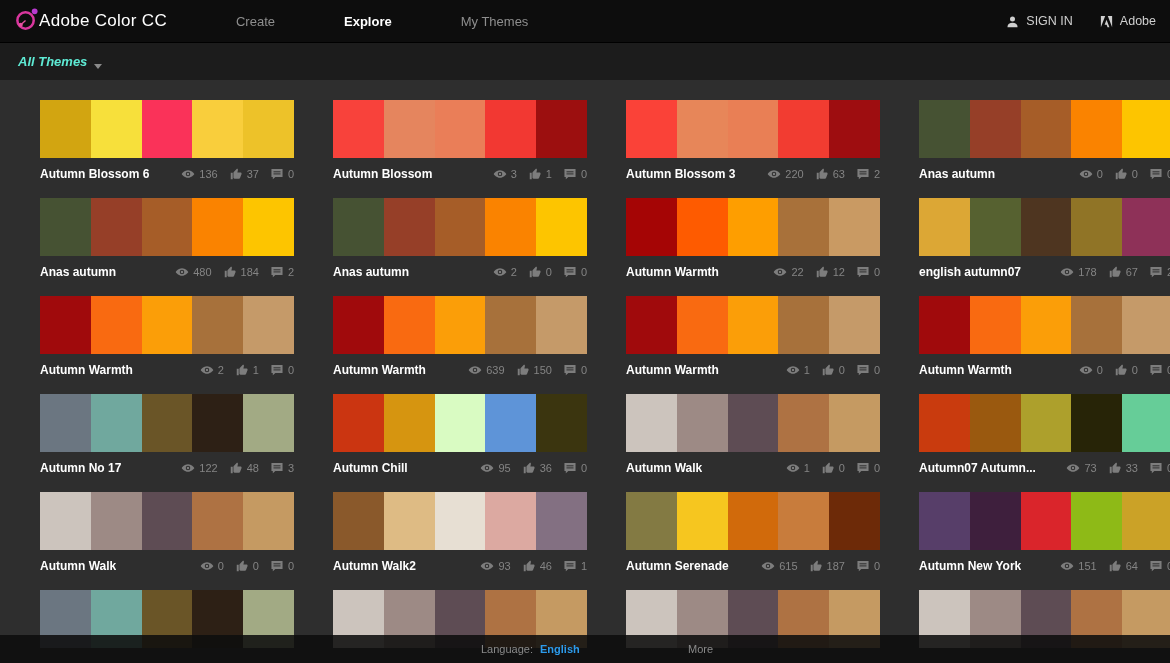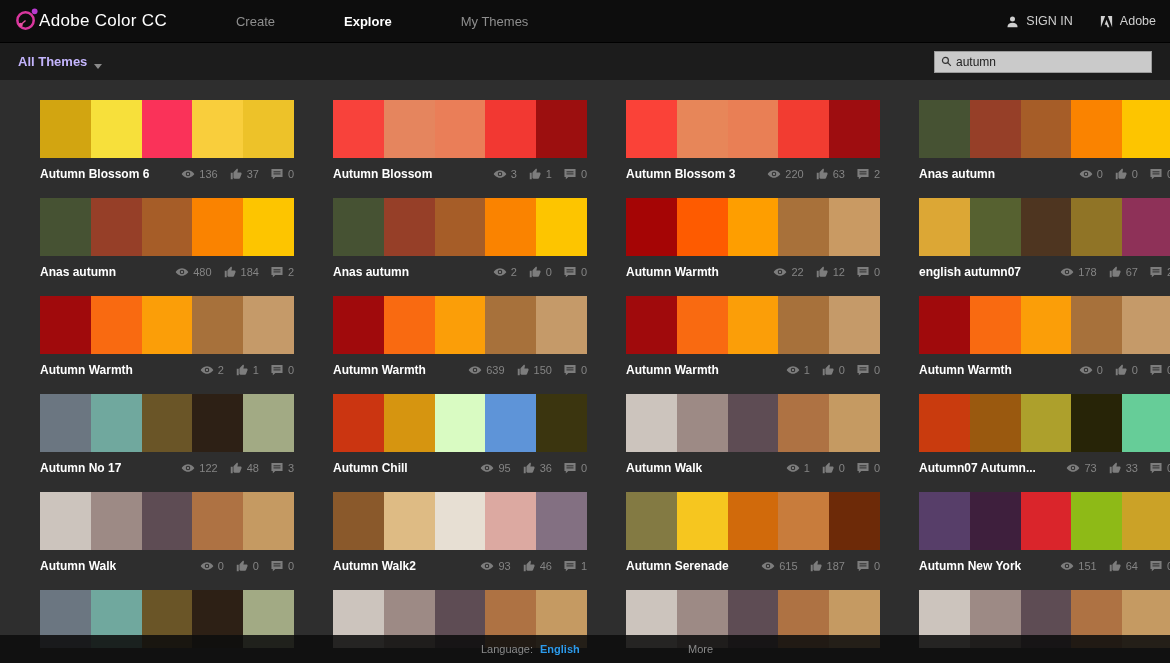--- a/index.html
+++ b/index.html
@@ -20,7 +20,7 @@
 
   
   .filterbar { height:38px; background:#1c1c1c; border-top:1px solid #000; display:flex; align-items:center; padding:0 18px; }
-  .dropdown { display:flex; align-items:flex-end; gap:7px; color:#c4b5fd; font-size:13px; font-weight:700; cursor:pointer; }
+  .dropdown { display:flex; align-items:flex-end; gap:7px; color:#5eead4; font-size:13px; font-weight:700; cursor:pointer;font-style:italic; }
   .caret { width:0; height:0; border-left:4.5px solid transparent; border-right:4.5px solid transparent; border-top:5px solid #8a8a8a; margin-top:2px; }
   .searchbox { margin-left:auto; width:218px; height:22px; background:#cacaca; border:1px solid #9a9a9a; display:flex; align-items:center; padding:0 5px; }
   .searchbox svg { width:13px; height:13px; flex:0 0 auto; }

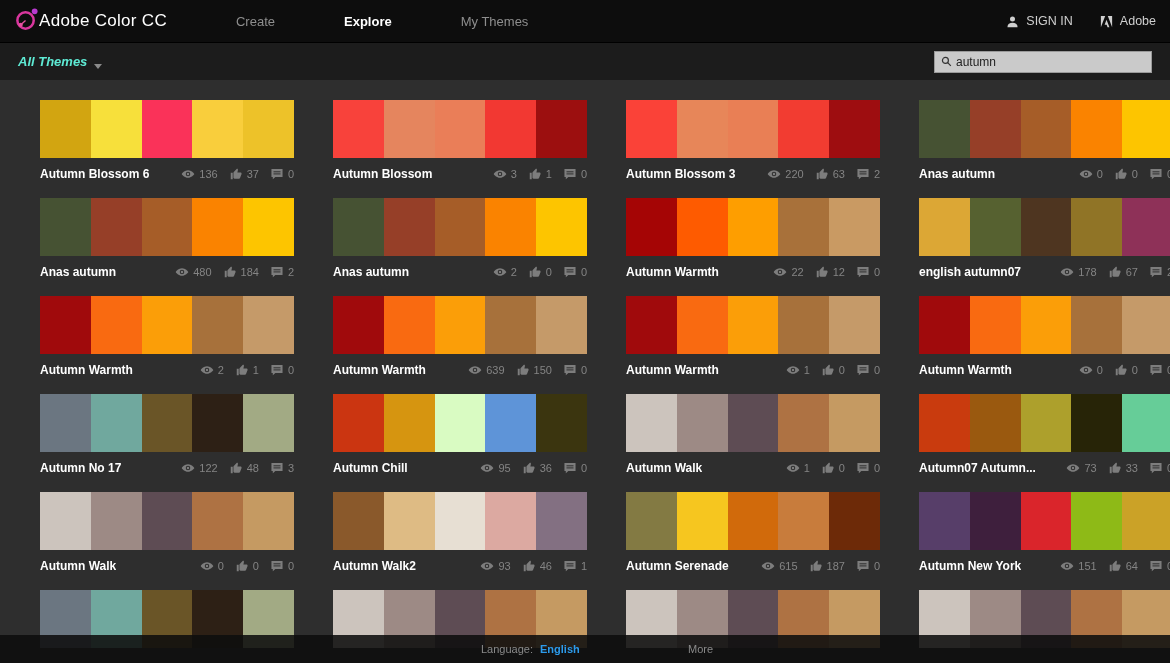--- a/index.html
+++ b/index.html
@@ -89,13 +89,6 @@
       <span>All Themes</span>
       <span class="caret"></span>
     </div>
-    <div class="searchbox">
-      <svg viewBox="0 0 24 24">
-          <circle cx="10" cy="10" r="5.5" fill="none" stroke="#333" stroke-width="2.2"></circle>
-          <line x1="14.2" y1="14.2" x2="20" y2="20" stroke="#333" stroke-width="2.2"></line>
-        </svg>
-      <input value="autumn" style="">
-    </div>
   </div>
 
   <main id="grid">

